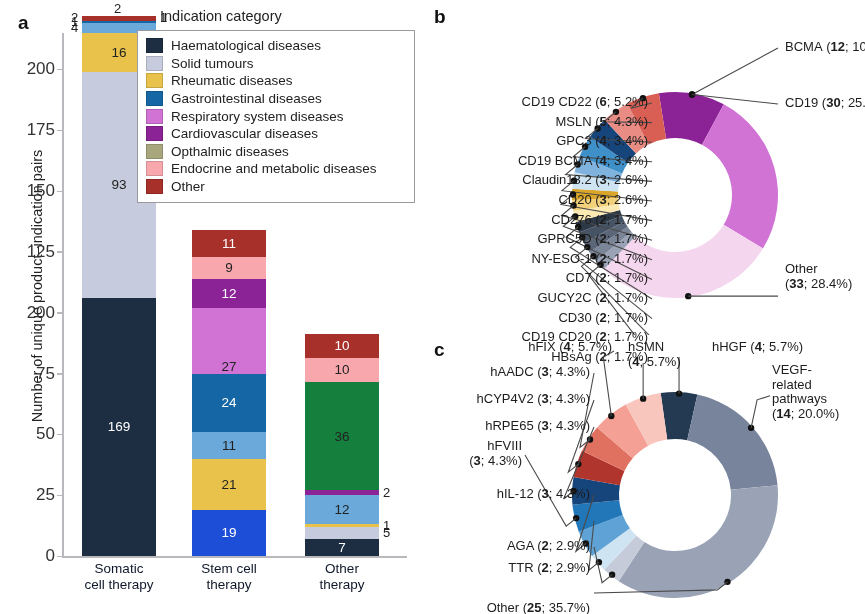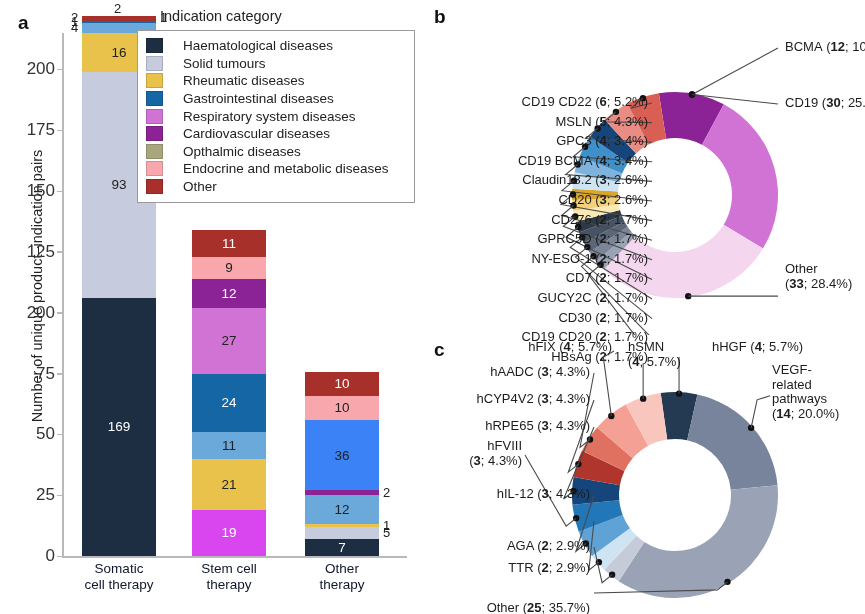--- a/index.html
+++ b/index.html
@@ -34,7 +34,7 @@
   #a-legend-title{position:absolute;left:160px;top:8px;font-size:14.5px;color:#222;}
   .leg-row{display:flex;align-items:center;height:17.6px;}
   .leg-sw{width:15px;height:13px;margin-right:8px;flex:0 0 auto;border:0.5px solid rgba(0,0,0,.15);}
-  .leg-txt{font-size:13.5px;color:#222;white-space:nowrap;margin-left:12px;}
+  .leg-txt{font-size:13.5px;color:#222;white-space:nowrap;}
   .lbl{position:absolute;font-size:13px;color:#1d1d1d;line-height:1.12;white-space:pre;}
   .lbl b{font-weight:bold;}
   .lead{position:absolute;stroke:#4a4a4a;stroke-width:1.1;fill:none;}

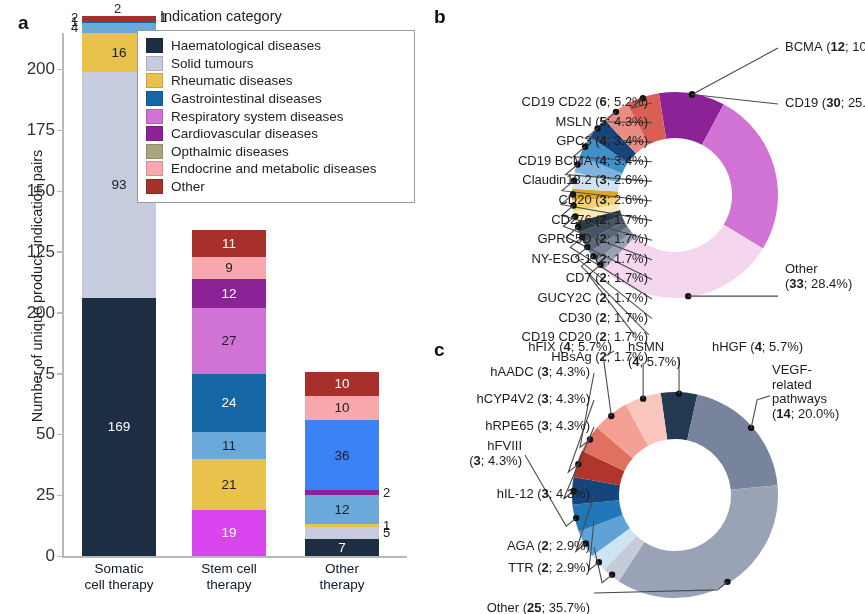--- a/index.html
+++ b/index.html
@@ -99,7 +99,7 @@
           <div class="seg" style="height: 29.1907px; background: rgb(139, 35, 150);">
             <span style="color: rgb(255, 255, 255);">12</span>
           </div>
-          <div class="seg" style="height: 65.6791px; background: rgb(208, 115, 213);">
+          <div class="seg" style="height: 65.6791px; background: rgb(208, 115, 213); align-items: flex-end;">
             <span style="color: rgb(34, 34, 34);">27</span>
           </div>
           <div class="seg" style="height: 58.3814px; background: rgb(20, 102, 165);">

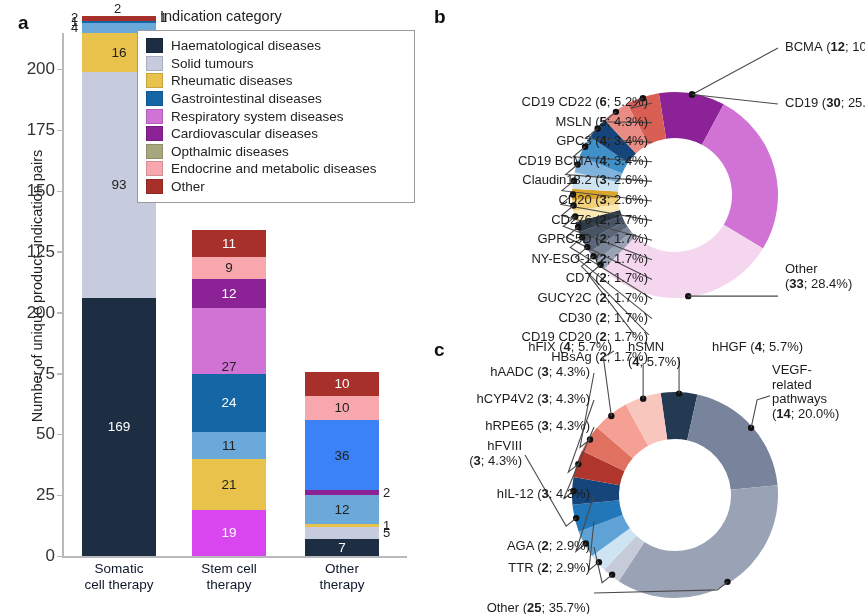--- a/index.html
+++ b/index.html
@@ -122,7 +122,7 @@
           <div class="seg" style="height: 24.3256px; background: rgb(248, 168, 173);">
             <span style="color: rgb(34, 34, 34);">10</span>
           </div>
-          <div class="seg" style="height: 70px; background: #3b82f6;">
+          <div class="seg" style="height: 108px; background: #15803d;">
             <span style="color: rgb(34, 34, 34);">36</span>
           </div>
           <div class="seg" style="height: 4.86512px; background: rgb(139, 35, 150);"></div>

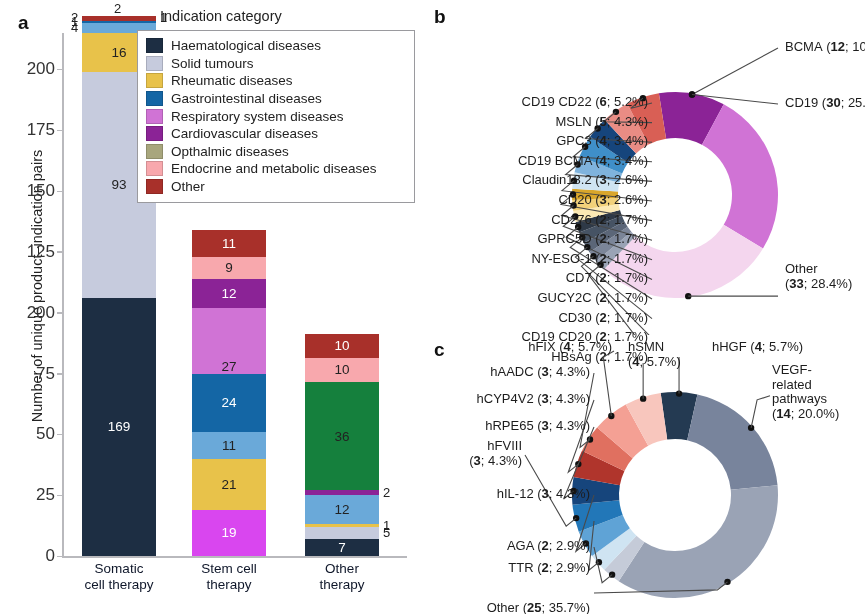--- a/index.html
+++ b/index.html
@@ -111,7 +111,7 @@
           <div class="seg" style="height: 51.0837px; background: rgb(232, 194, 74);">
             <span style="color: rgb(34, 34, 34);">21</span>
           </div>
-          <div class="seg" style="height: 46.2186px; background: #d946ef;">
+          <div class="seg" style="height: 46.2186px; background: #1d4ed8;">
             <span style="color: rgb(255, 255, 255);">19</span>
           </div>
         </div>

